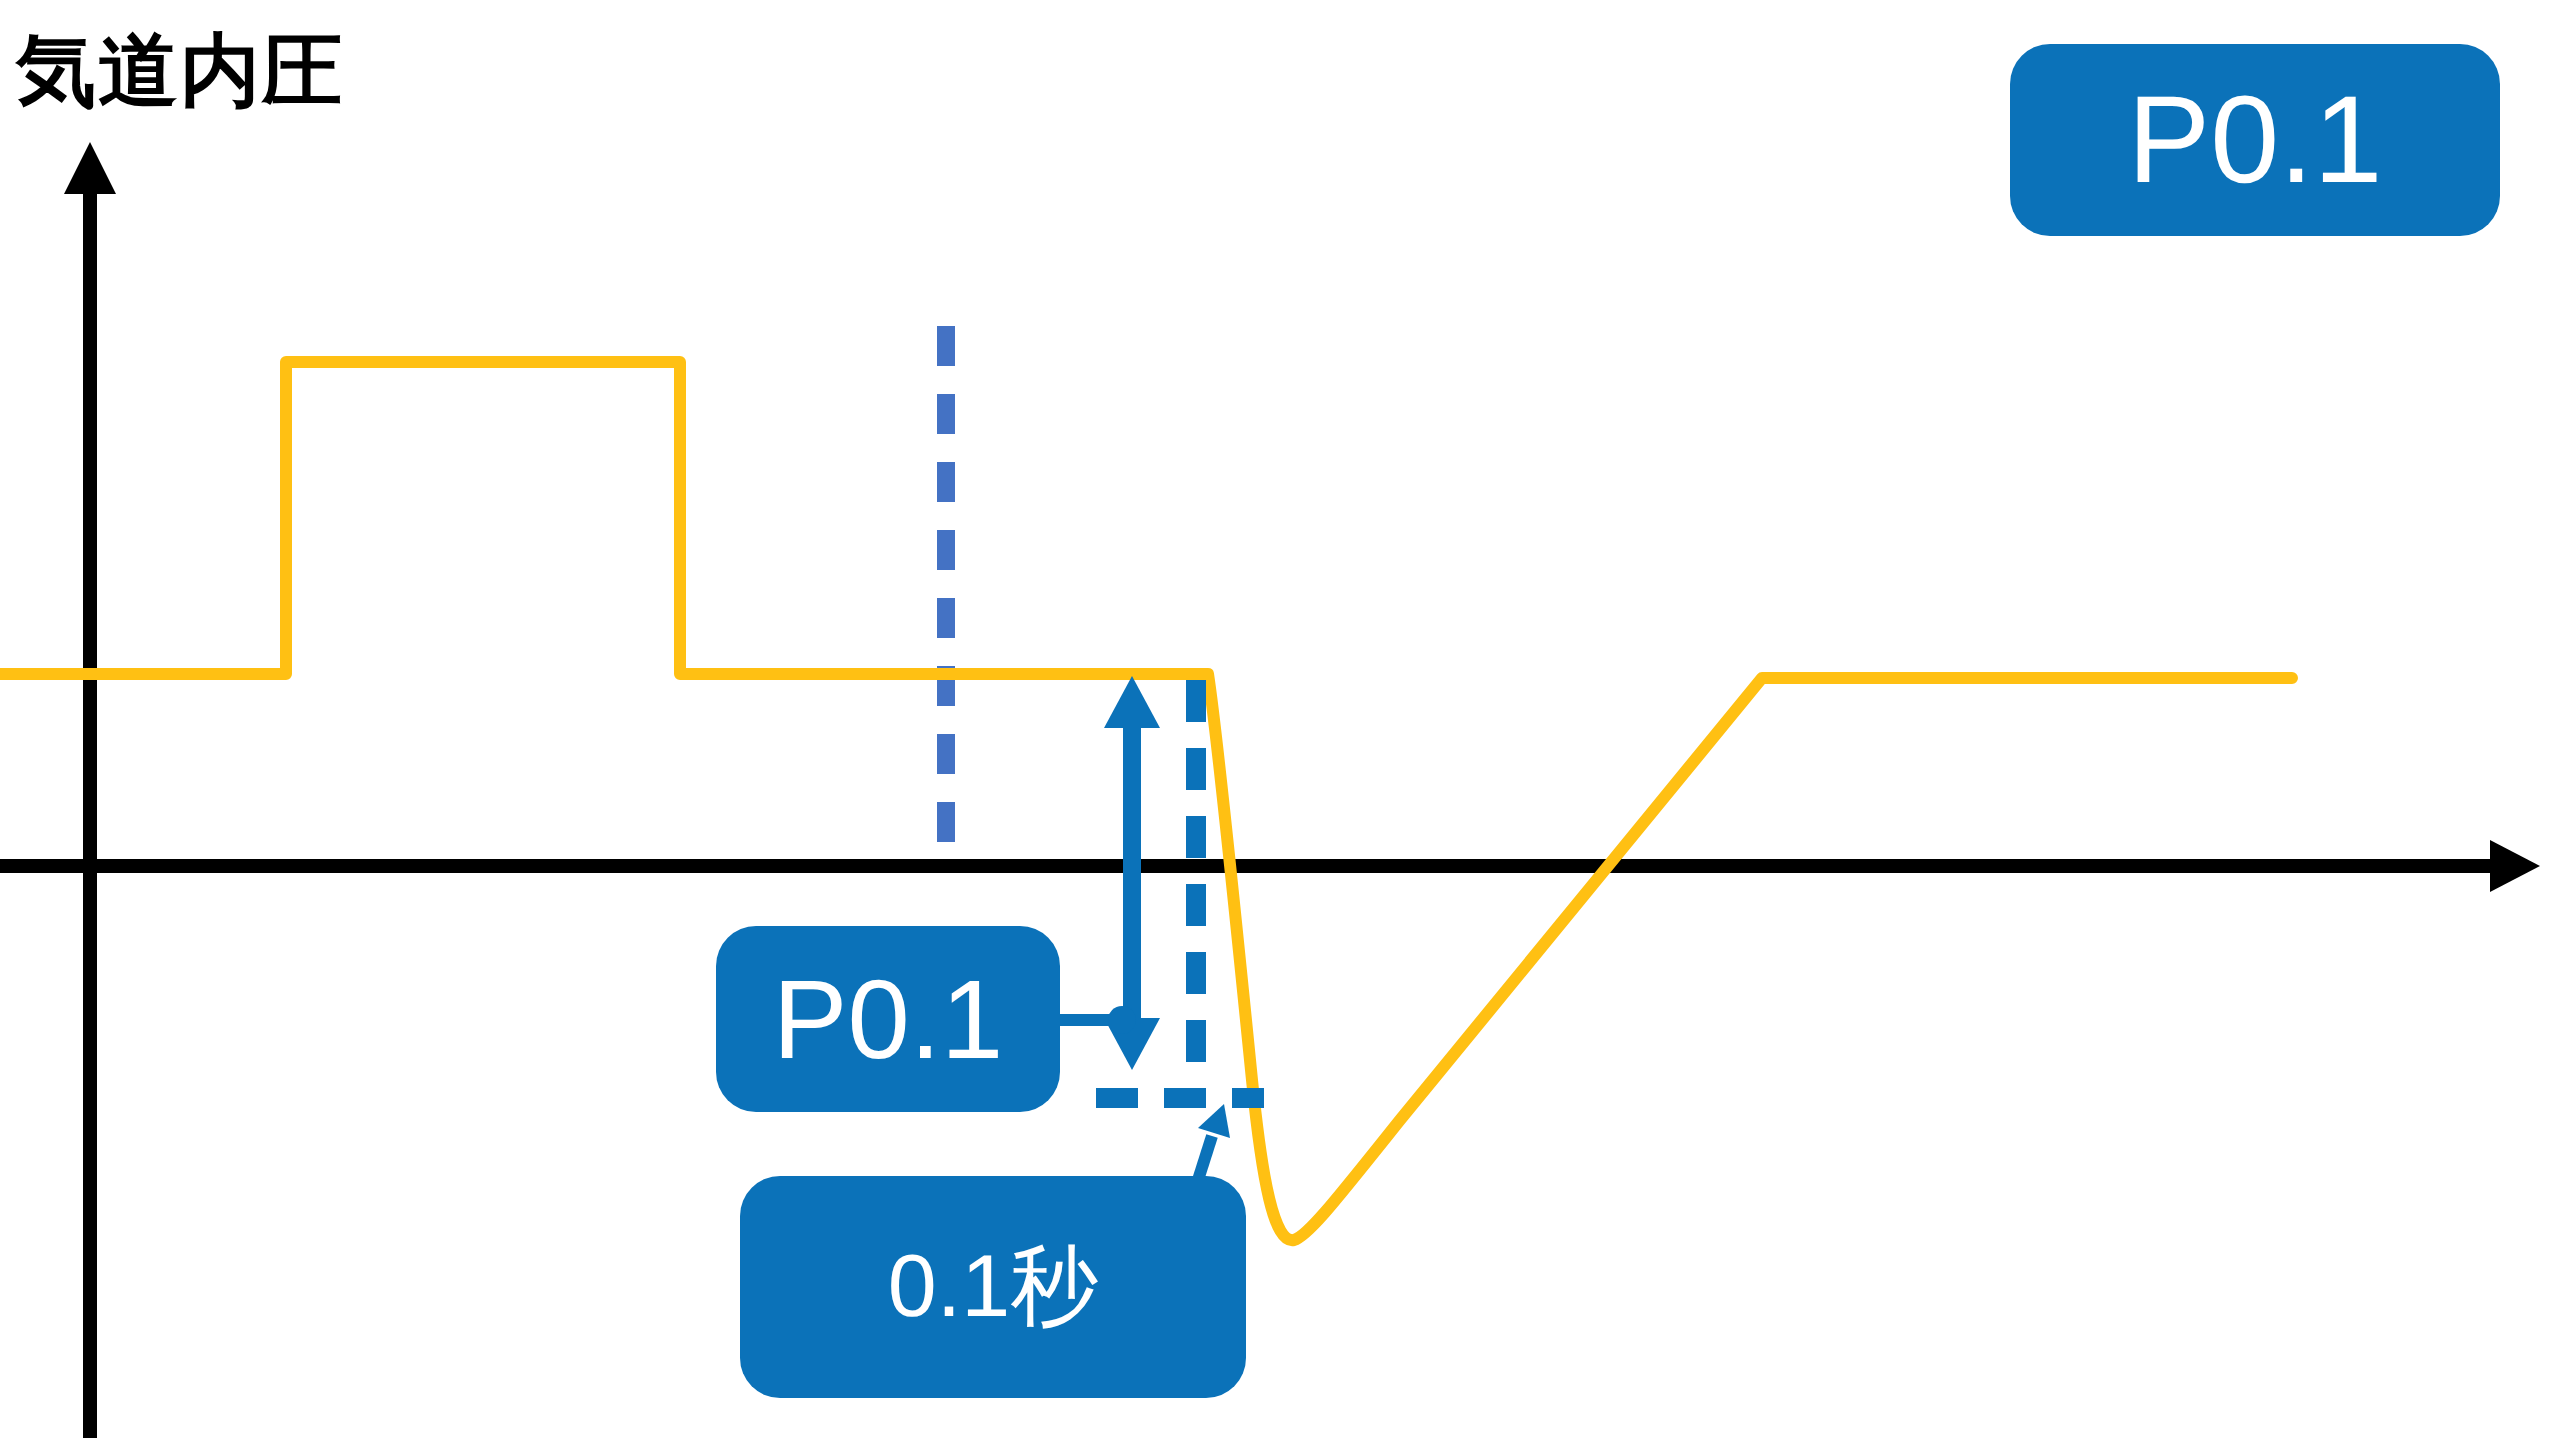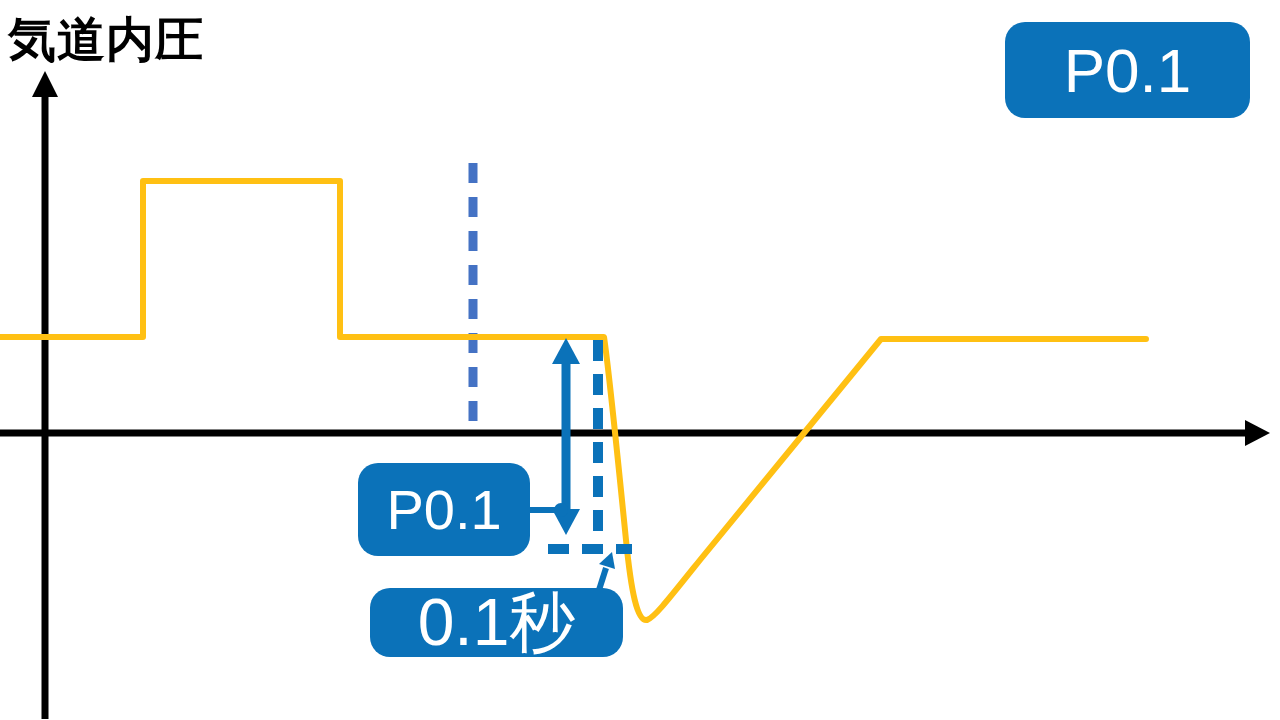--- a/index.html
+++ b/index.html
@@ -21,7 +21,7 @@
 
   .axis-title{
     position:absolute;left:8px;top:8px;
-    font-size:48px;font-weight:bold;color:var(--axis-black);
+    font-size:40px;font-weight:bold;color:var(--axis-black);
     letter-spacing:1px;white-space:nowrap;
   }
 

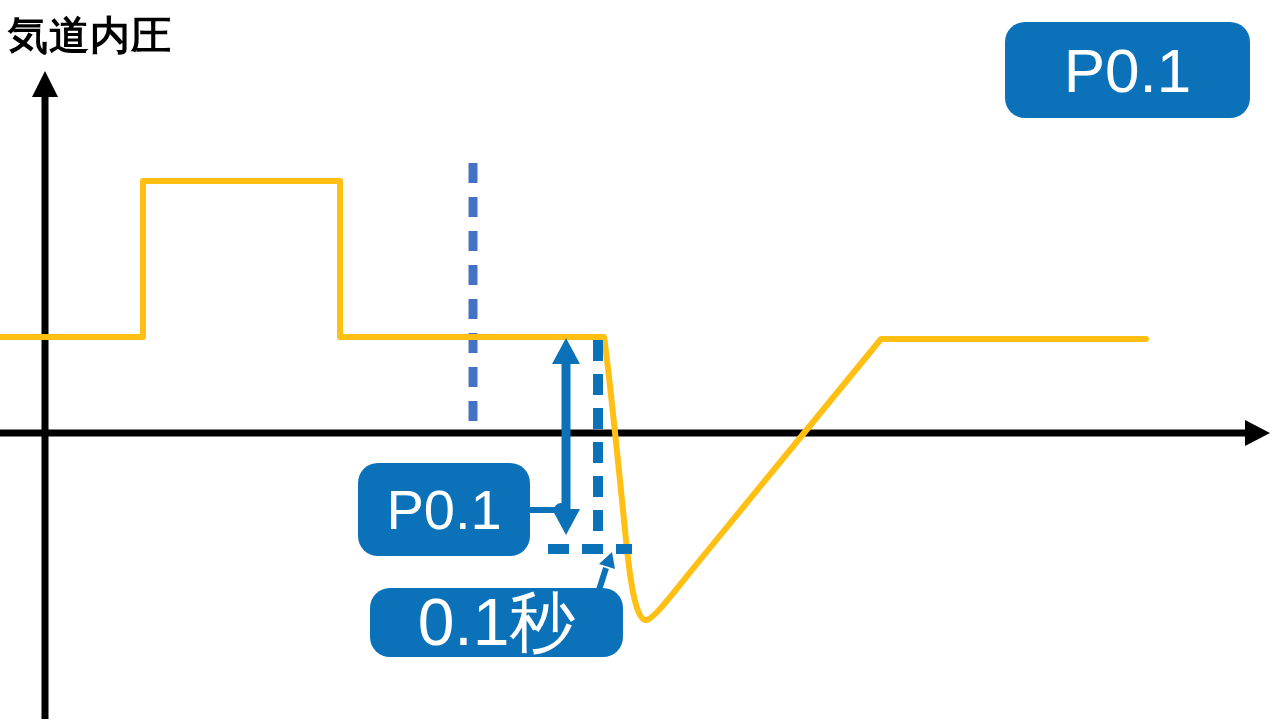--- a/index.html
+++ b/index.html
@@ -36,7 +36,7 @@
   .callout-occlusion{left:375px;top:72px;width:195px;height:90px;font-size:56px;}
   .callout-p01-badge{left:1005px;top:22px;width:245px;height:96px;font-size:62px;}
   .callout-p01{left:358px;top:463px;width:172px;height:93px;font-size:56px;}
-  .callout-duration{left:370px;top:588px;width:253px;height:69px;font-size:66px;align-items:center;}
+  .callout-duration{left:370px;top:588px;width:253px;height:111px;font-size:44px;align-items:center;}
 
   .wave{stroke:var(--waveform-yellow);stroke-width:6;fill:none;stroke-linejoin:round;stroke-linecap:round;}
   .axis-line{stroke:var(--axis-black);stroke-width:7;fill:none;}

